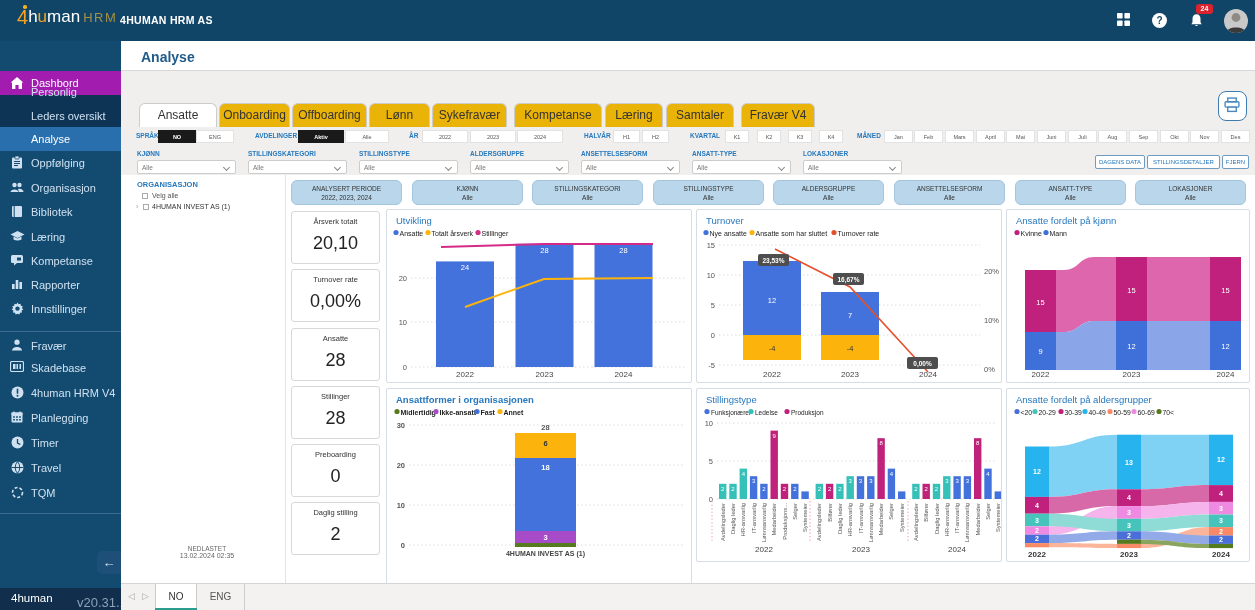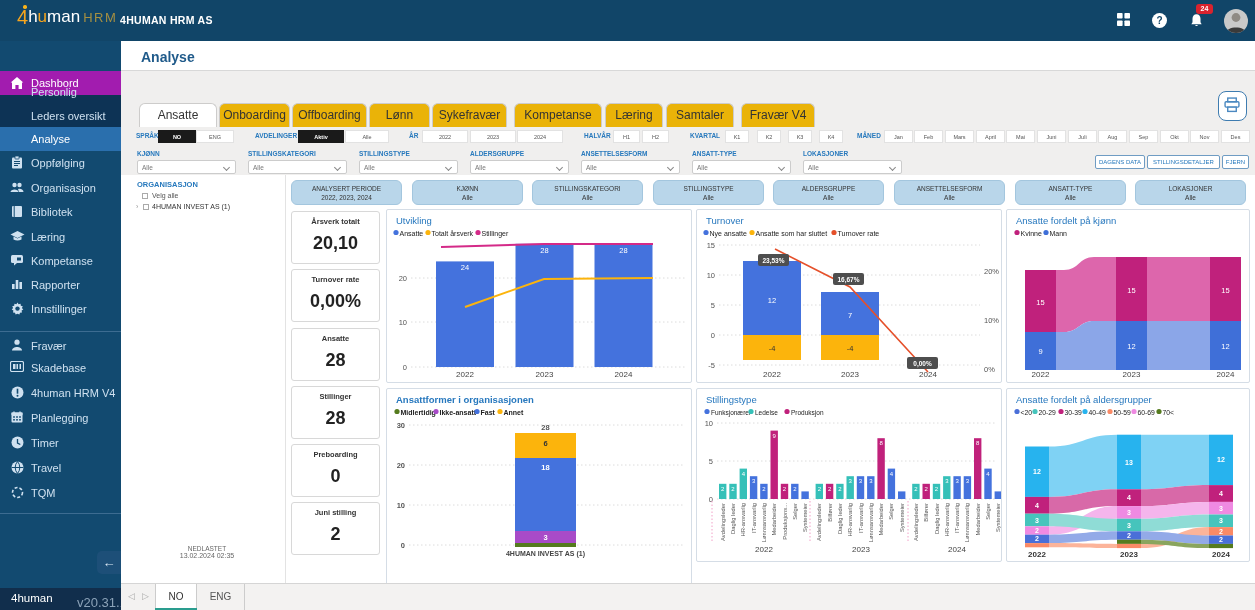--- a/index.html
+++ b/index.html
@@ -27,7 +27,7 @@
 .pill { position:absolute; top:180px; width:111px; height:25px; background:#b9d6ea; border:1px solid #a3c6de; border-radius:6px; text-align:center; }
 .pill .p1 { font-size:6.5px; color:#333; margin-top:4px; }
 .pill .p2 { font-size:6.5px; color:#333; margin-top:2px; }
-.kpi { position:absolute; left:291px; width:89px; height:53px; background:#fff; border:1px solid #d8d8d8; border-radius:3px; text-align:center;font-weight:bold; }
+.kpi { position:absolute; left:291px; width:89px; height:53px; background:#fff; border:1px solid #d8d8d8; border-radius:3px; text-align:center; }
 .kpi .kl { font-size:7.5px; color:#333; margin-top:5px; }
 .kpi .kv { font-size:18px; color:#222; margin-top:7px; }
 .card { position:absolute; background:#fff; border:1px solid #d5dde6; border-radius:2px; }

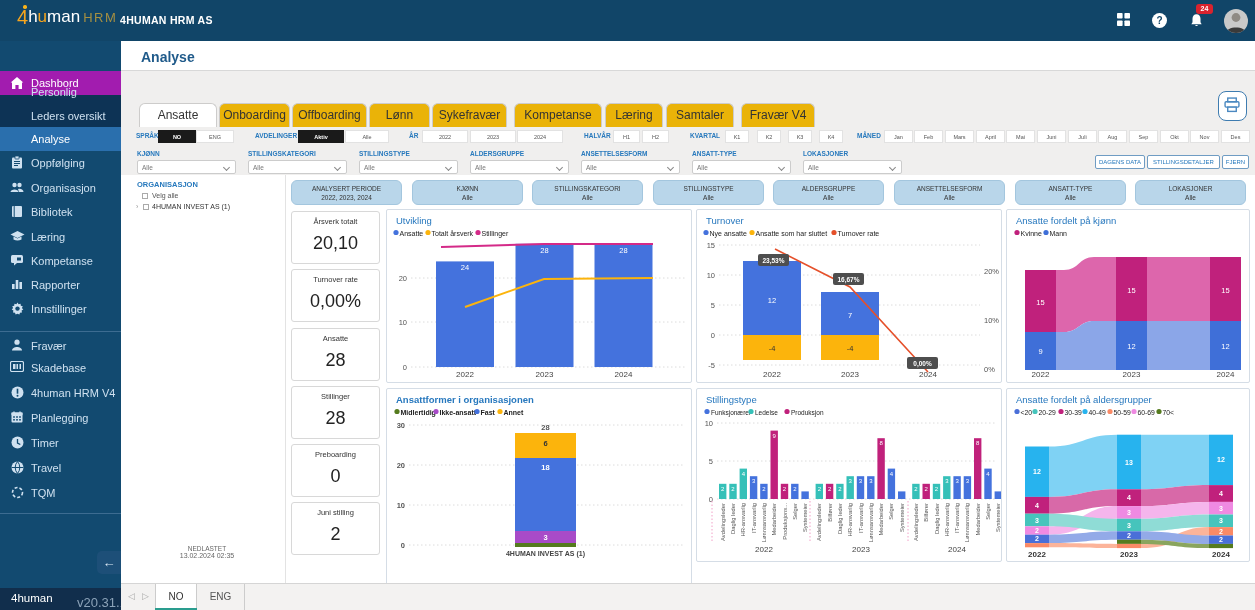--- a/index.html
+++ b/index.html
@@ -328,7 +328,7 @@
     <div class="kv">0</div>
   </div>
 <div class="kpi" style="top:502px;">
-    <div class="kl">Juni stilling</div>
+    <div class="kl">Daglig stilling</div>
     <div class="kv">2</div>
   </div>
 <div class="card" style="left:386px;top:209px;width:306px;height:174px;"><svg width="304" height="172" viewBox="0 0 304 172">

